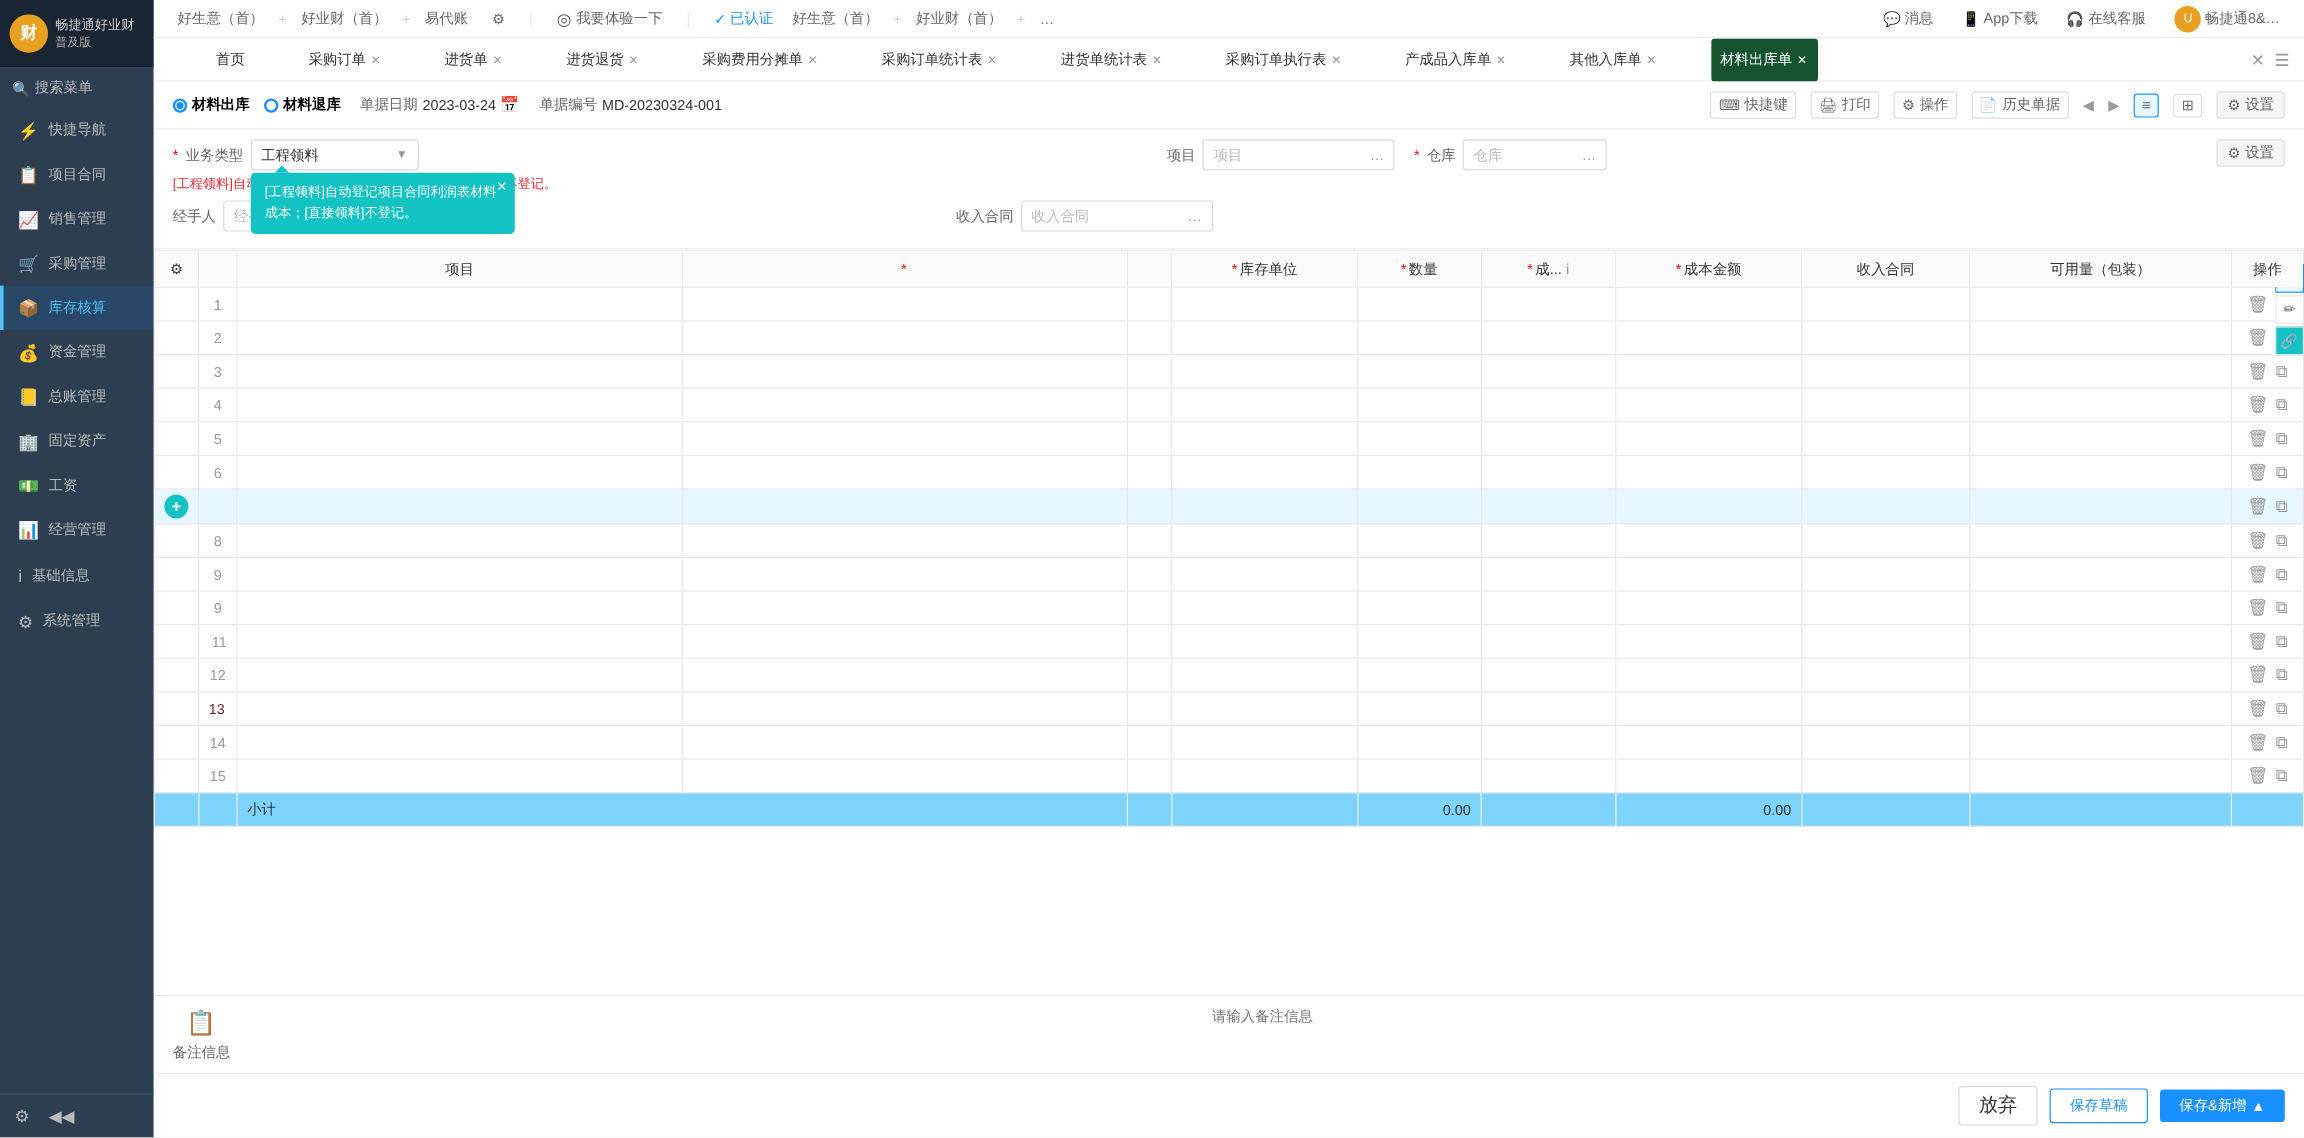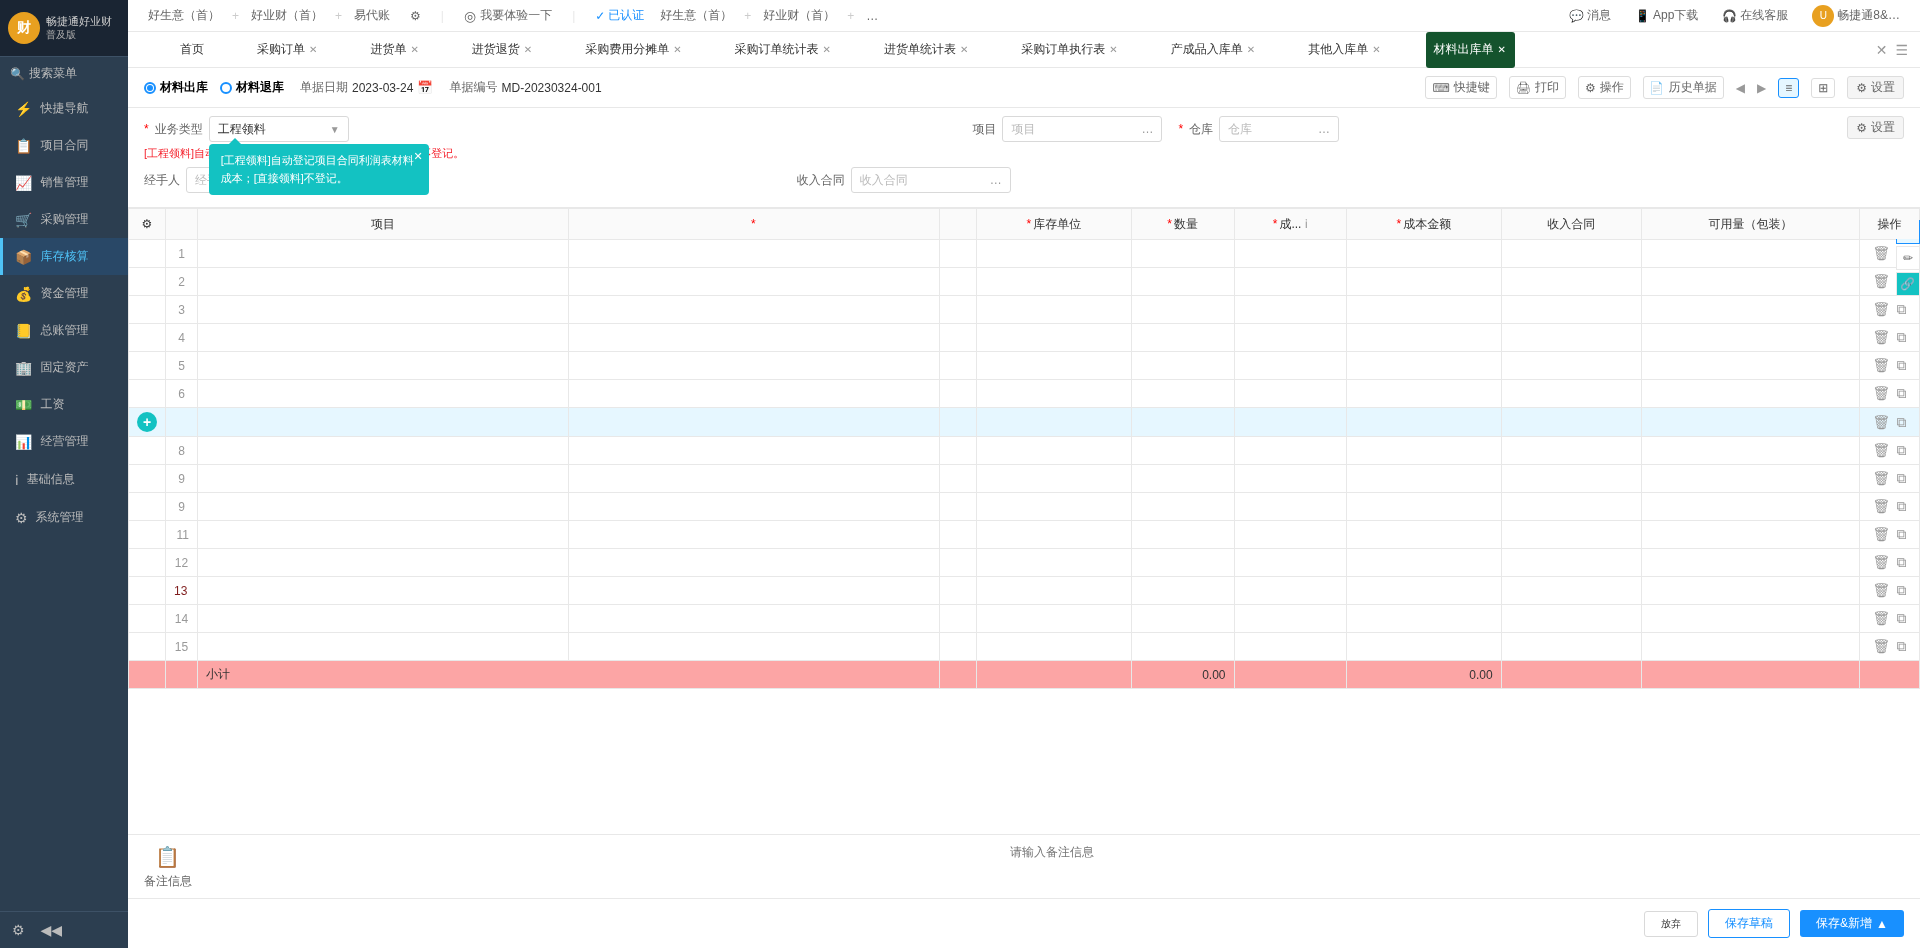--- a/index.html
+++ b/index.html
@@ -59,7 +59,7 @@
     .data-table th { background: #fafafa; border: 1px solid #e8e8e8; padding: 6px 8px; font-weight: normal; color: #333; white-space: nowrap; text-align: center; position: sticky; top: 0; z-index: 2; }
     .data-table td { border: 1px solid #e8e8e8; padding: 4px 8px; color: #333; height: 28px; }
     .data-table tr.active-row td { background: #e6f7ff; }
-    .data-table tr.total-row td { background: #fca5a5; font-weight: 500; }
+    .data-table tr.total-row td { background: #7dd3fc; font-weight: 500; }
     .th-required { color: red; margin-right: 2px; }
     .col-settings { width: 32px; text-align: center; }
     .col-num { width: 32px; text-align: center; color: #999; }

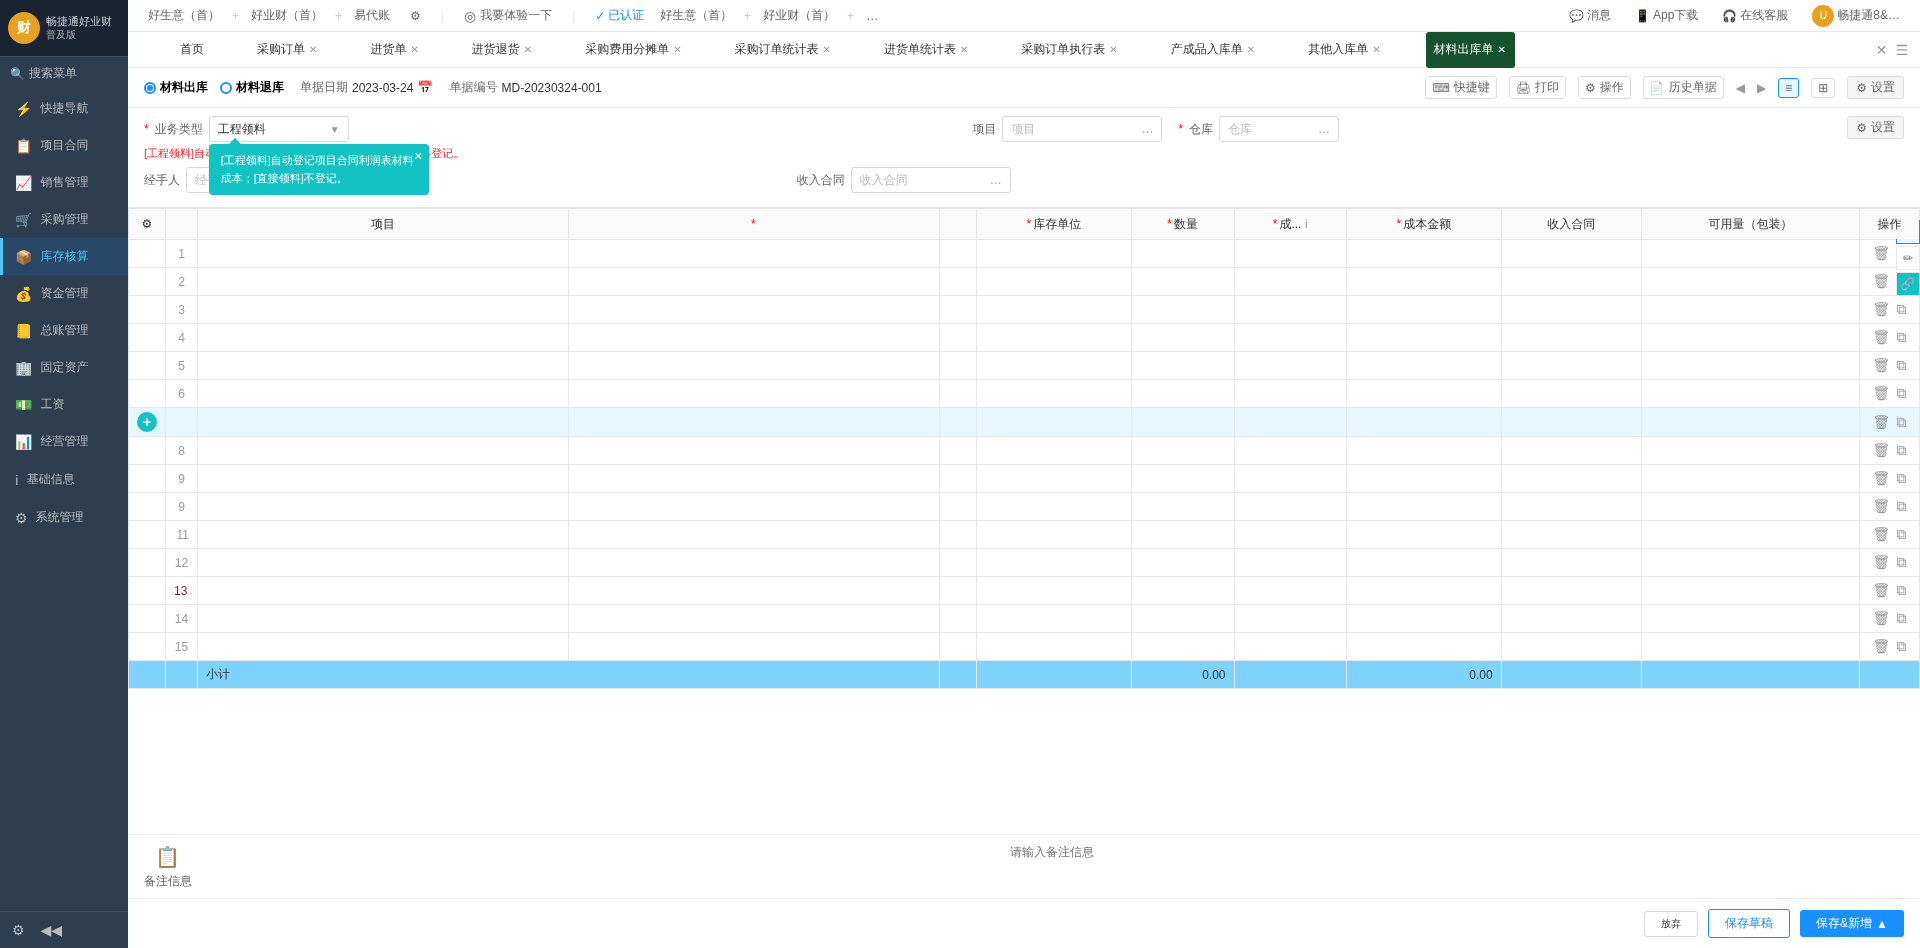--- a/index.html
+++ b/index.html
@@ -74,7 +74,7 @@
     .note-label { font-size: 12px; color: #666; margin-top: 2px; }
     .note-input { flex: 1; border: none; outline: none; font-size: 12px; color: #999; padding: 2px 0; text-align: center; }
     .action-footer { background: #fff; border-top: 1px solid #e8e8e8; padding: 10px 16px; display: flex; align-items: center; justify-content: flex-end; gap: 10px; flex-shrink: 0; }
-    .btn-discard { border: 1px solid #d9d9d9; background: #fff; padding: 5px 16px; border-radius: 3px; cursor: pointer; font-size: 10px; color: #333; }
+    .btn-discard { border: 1px solid #d9d9d9; background: #fff; padding: 5px 16px; border-radius: 3px; cursor: pointer; font-size: 16px; color: #333; }
     .btn-draft { border: 1px solid #1890ff; background: #fff; padding: 5px 16px; border-radius: 3px; cursor: pointer; font-size: 12px; color: #1890ff; }
     .btn-save-new { background: #1890ff; color: #fff; border: none; padding: 5px 16px; border-radius: 3px; cursor: pointer; font-size: 12px; display: flex; align-items: center; gap: 4px; }
     .right-tool-btn { width: 24px; height: 24px; background: #fff; border: 1px solid #e8e8e8; display: flex; align-items: center; justify-content: center; cursor: pointer; font-size: 12px; color: #666; }

